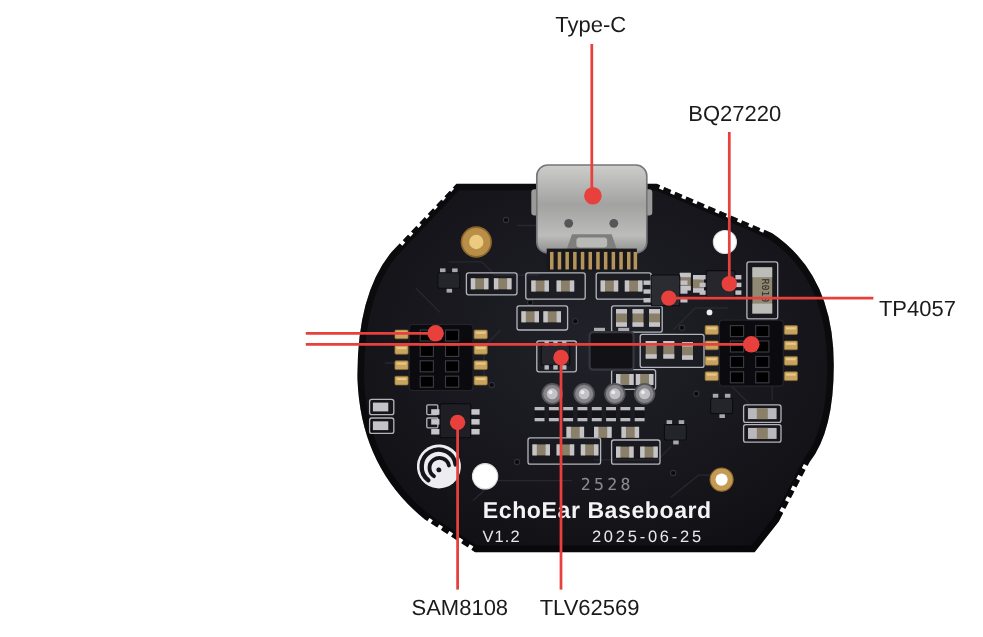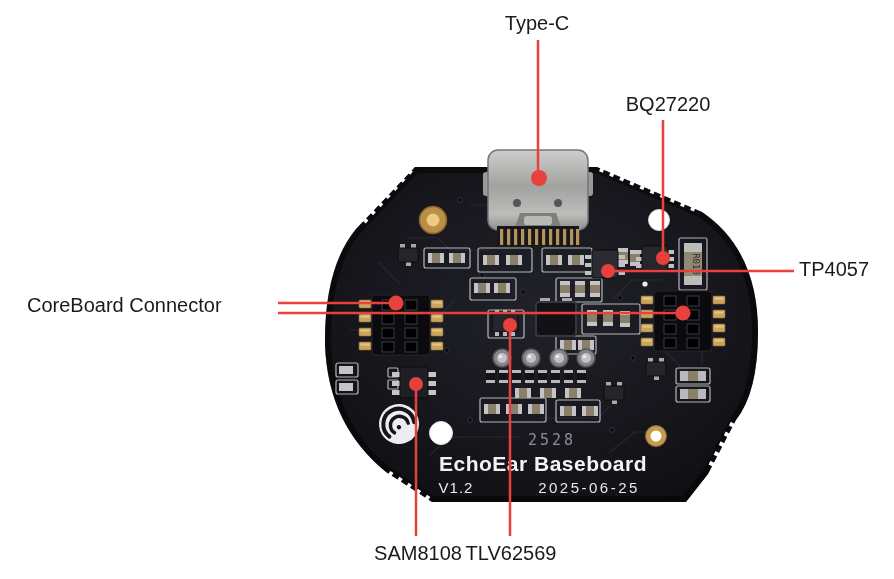--- a/index.html
+++ b/index.html
@@ -340,7 +340,7 @@
 
 <div class="callout-label center" style="left:537px;top:13px;">Type-C</div>
 <div class="callout-label center" style="left:668px;top:94px;">BQ27220</div>
-<div class="callout-label" style="left:799px;top:259px;text-align:center;">TP4057</div>
+<div class="callout-label" style="left:799px;top:271px;text-align:center;">TP4057</div>
 <div class="callout-label" style="left:27px;top:295px;">CoreBoard Connector</div>
 <div class="callout-label center" style="left:418px;top:543px;text-align:right;">SAM8108</div>
 <div class="callout-label center" style="left:511px;top:543px;">TLV62569</div>

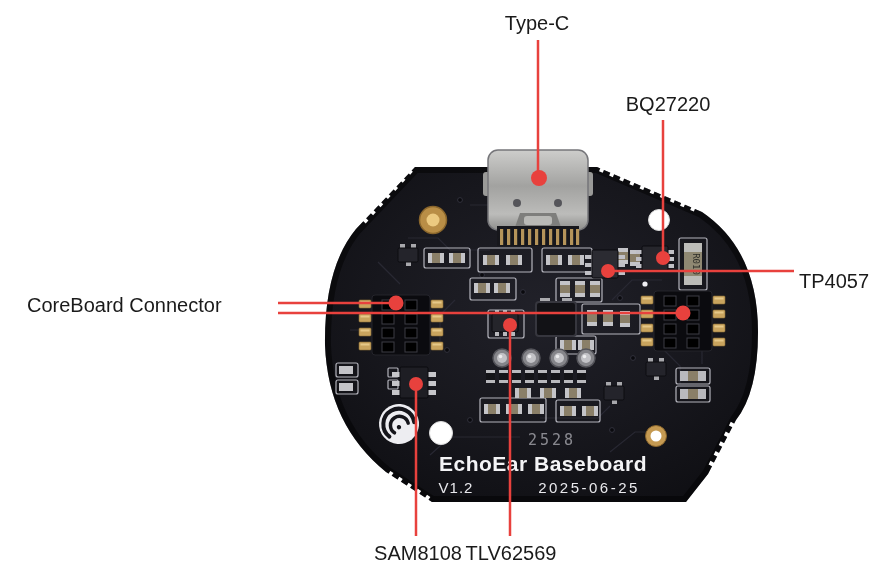--- a/index.html
+++ b/index.html
@@ -341,7 +341,6 @@
 <div class="callout-label center" style="left:537px;top:13px;">Type-C</div>
 <div class="callout-label center" style="left:668px;top:94px;">BQ27220</div>
 <div class="callout-label" style="left:799px;top:271px;text-align:center;">TP4057</div>
-<div class="callout-label" style="left:27px;top:295px;">CoreBoard Connector</div>
 <div class="callout-label center" style="left:418px;top:543px;text-align:right;">SAM8108</div>
 <div class="callout-label center" style="left:511px;top:543px;">TLV62569</div>
 

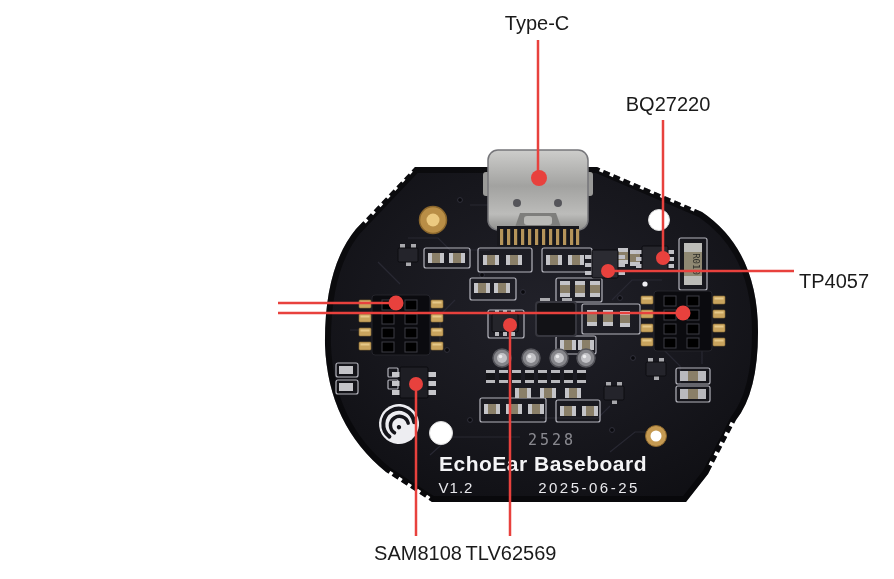--- a/index.html
+++ b/index.html
@@ -342,7 +342,7 @@
 <div class="callout-label center" style="left:668px;top:94px;">BQ27220</div>
 <div class="callout-label" style="left:799px;top:271px;text-align:center;">TP4057</div>
 <div class="callout-label center" style="left:418px;top:543px;text-align:right;">SAM8108</div>
-<div class="callout-label center" style="left:511px;top:543px;">TLV62569</div>
+<div class="callout-label center" style="left:536px;top:543px;">TLV62569</div>
 
 </div>
 

